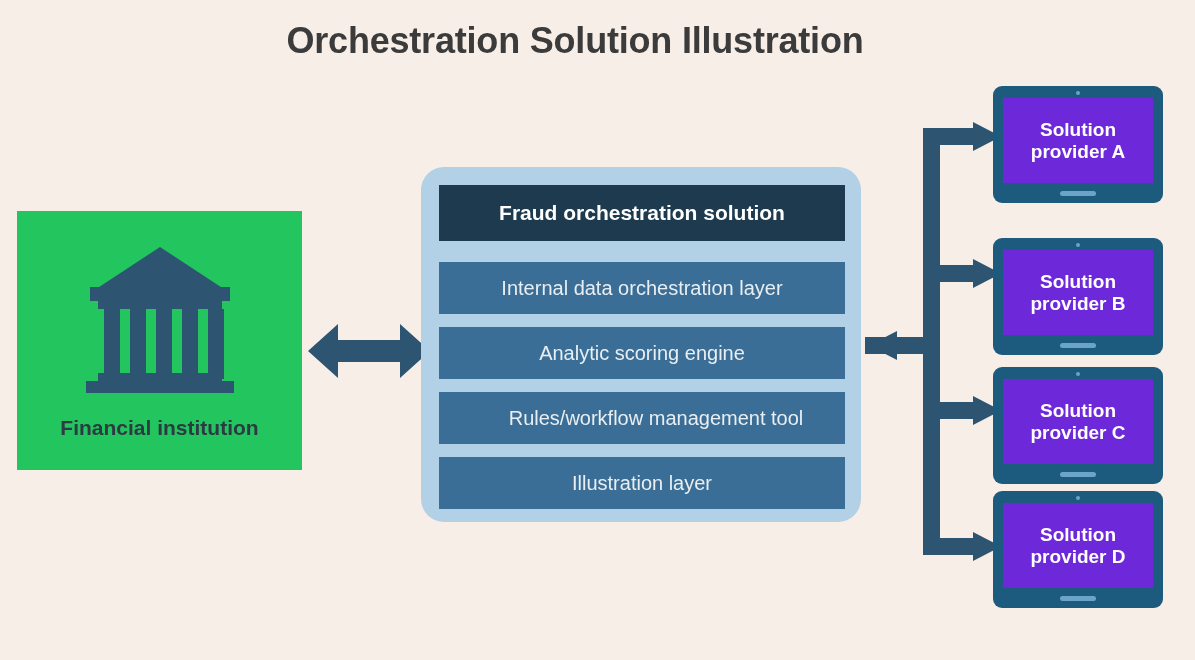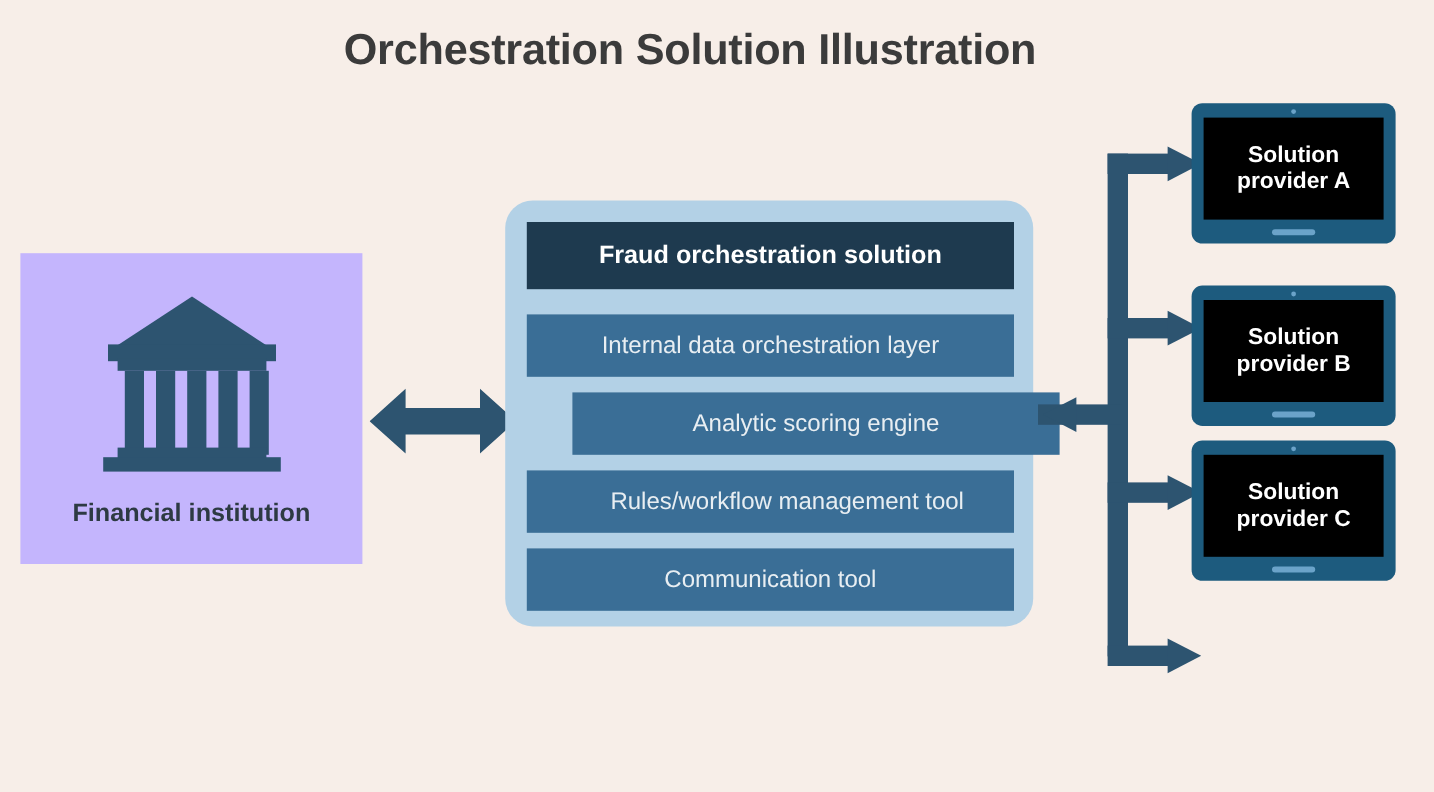--- a/index.html
+++ b/index.html
@@ -157,7 +157,7 @@
     top: 12px;
     width: 150px;
     height: 85px;
-    background: #000000;
+    background: #6d28d9;
     display: flex;
     align-items: center;
     justify-content: center;

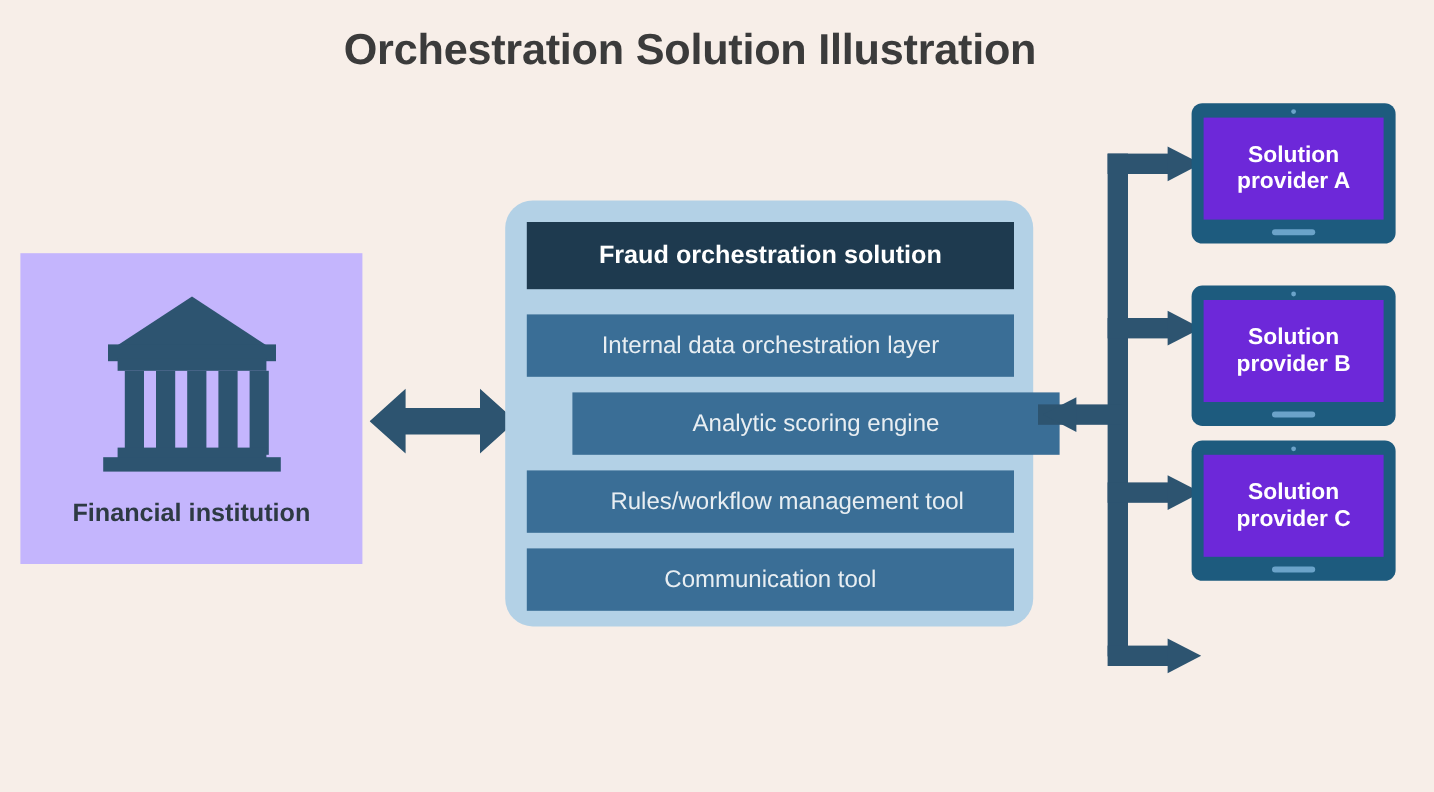--- a/index.html
+++ b/index.html
@@ -115,7 +115,7 @@
     font-weight: normal;
   }
   #layer-1 { top: 95px; }
-  #layer-2 { top: 160px; margin-left: 38px; }
+  #layer-2 { top: 160px; }
   #layer-3 { top: 225px; padding-left: 36px; }
   #layer-4 { top: 290px; }
 

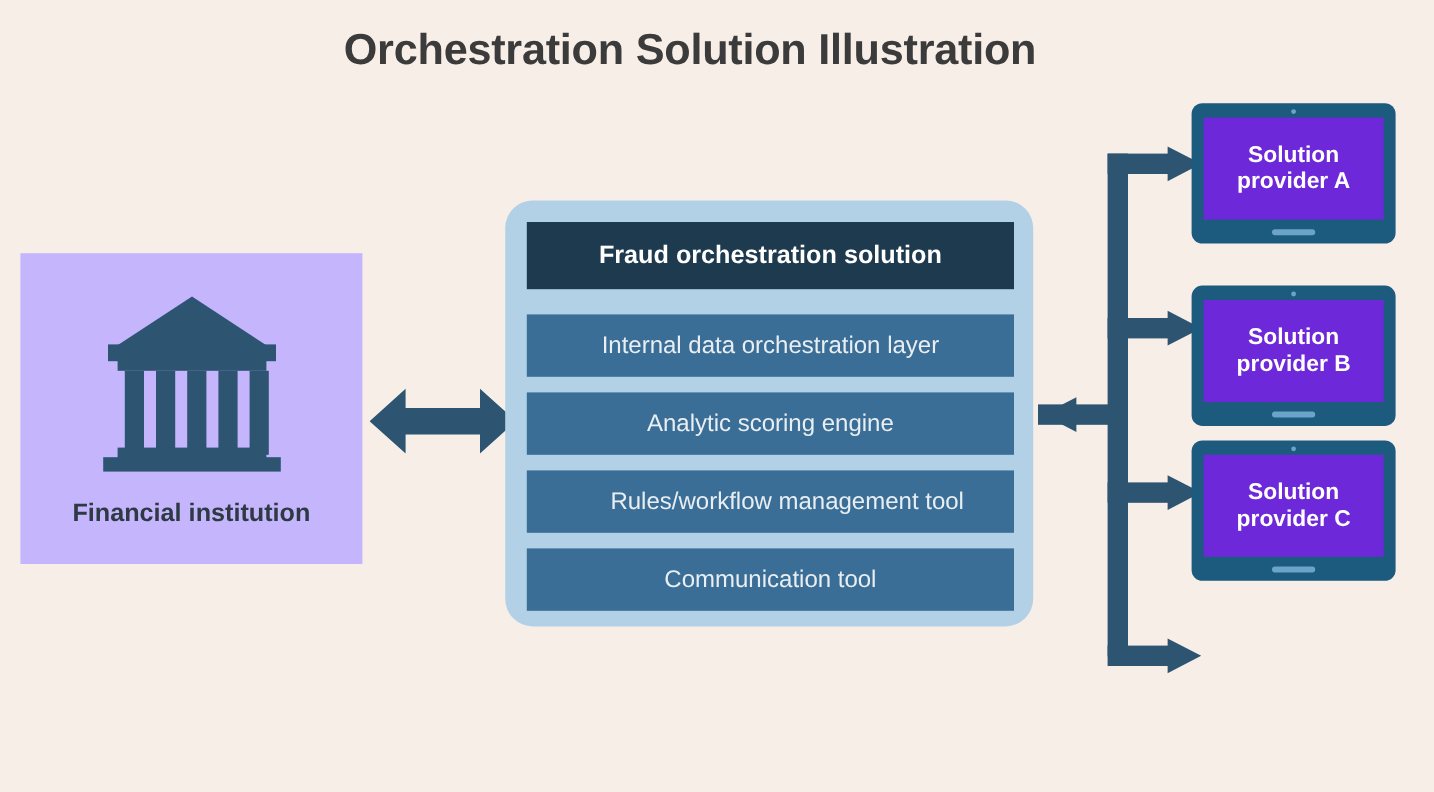--- a/index.html
+++ b/index.html
@@ -48,7 +48,7 @@
     top: 211px;
     width: 285px;
     height: 259px;
-    background: #c4b5fd;
+    background: #22c55e;
   }
   #fi-icon {
     position: absolute;

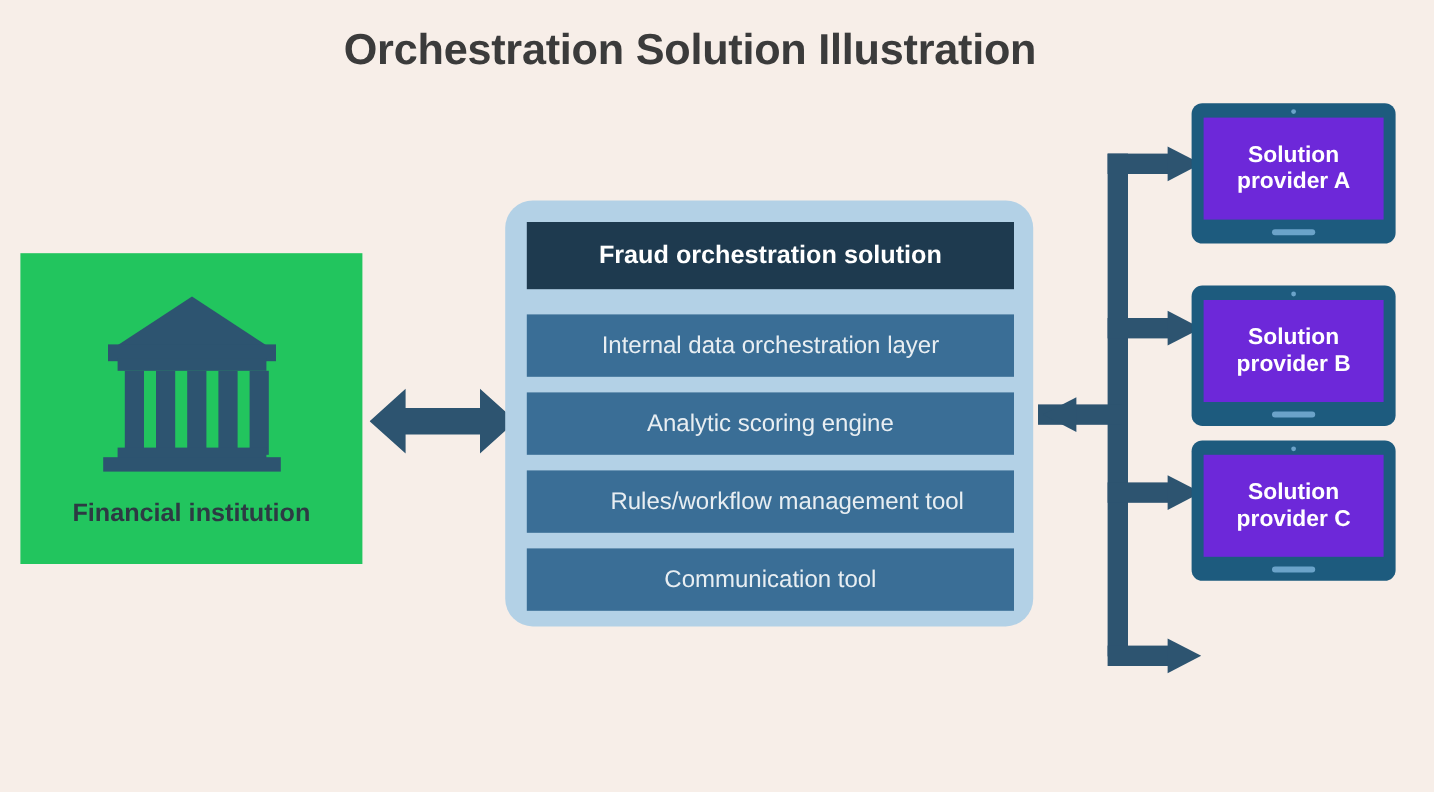--- a/index.html
+++ b/index.html
@@ -222,7 +222,7 @@
     <div class="layer layer-sub" id="layer-1">Internal data orchestration layer</div>
     <div class="layer layer-sub" id="layer-2">Analytic scoring engine</div>
     <div class="layer layer-sub" id="layer-3">Rules/workflow management tool</div>
-    <div class="layer layer-sub" id="layer-4">Communication tool</div>
+    <div class="layer layer-sub" id="layer-4">Illustration layer</div>
   </div>
 
   <div id="tree">

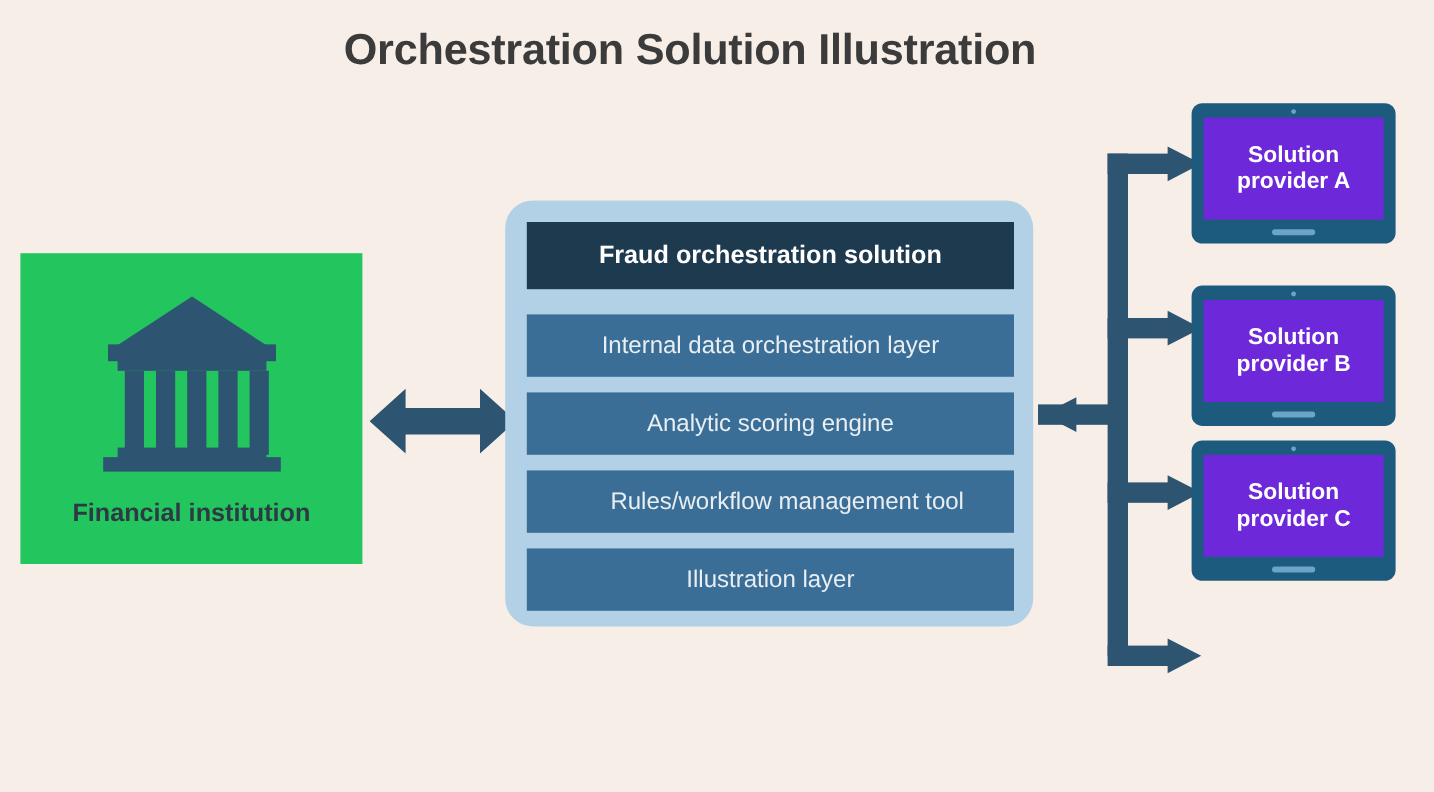--- a/index.html
+++ b/index.html
@@ -267,6 +267,11 @@
     <div class="tablet-home"></div>
   </div>
 
+  <div class="tablet" id="tablet-d">
+    <div class="tablet-cam"></div>
+    <div class="tablet-screen">Solution provider D</div>
+    <div class="tablet-home"></div>
+  </div>
 
 
 </div>

